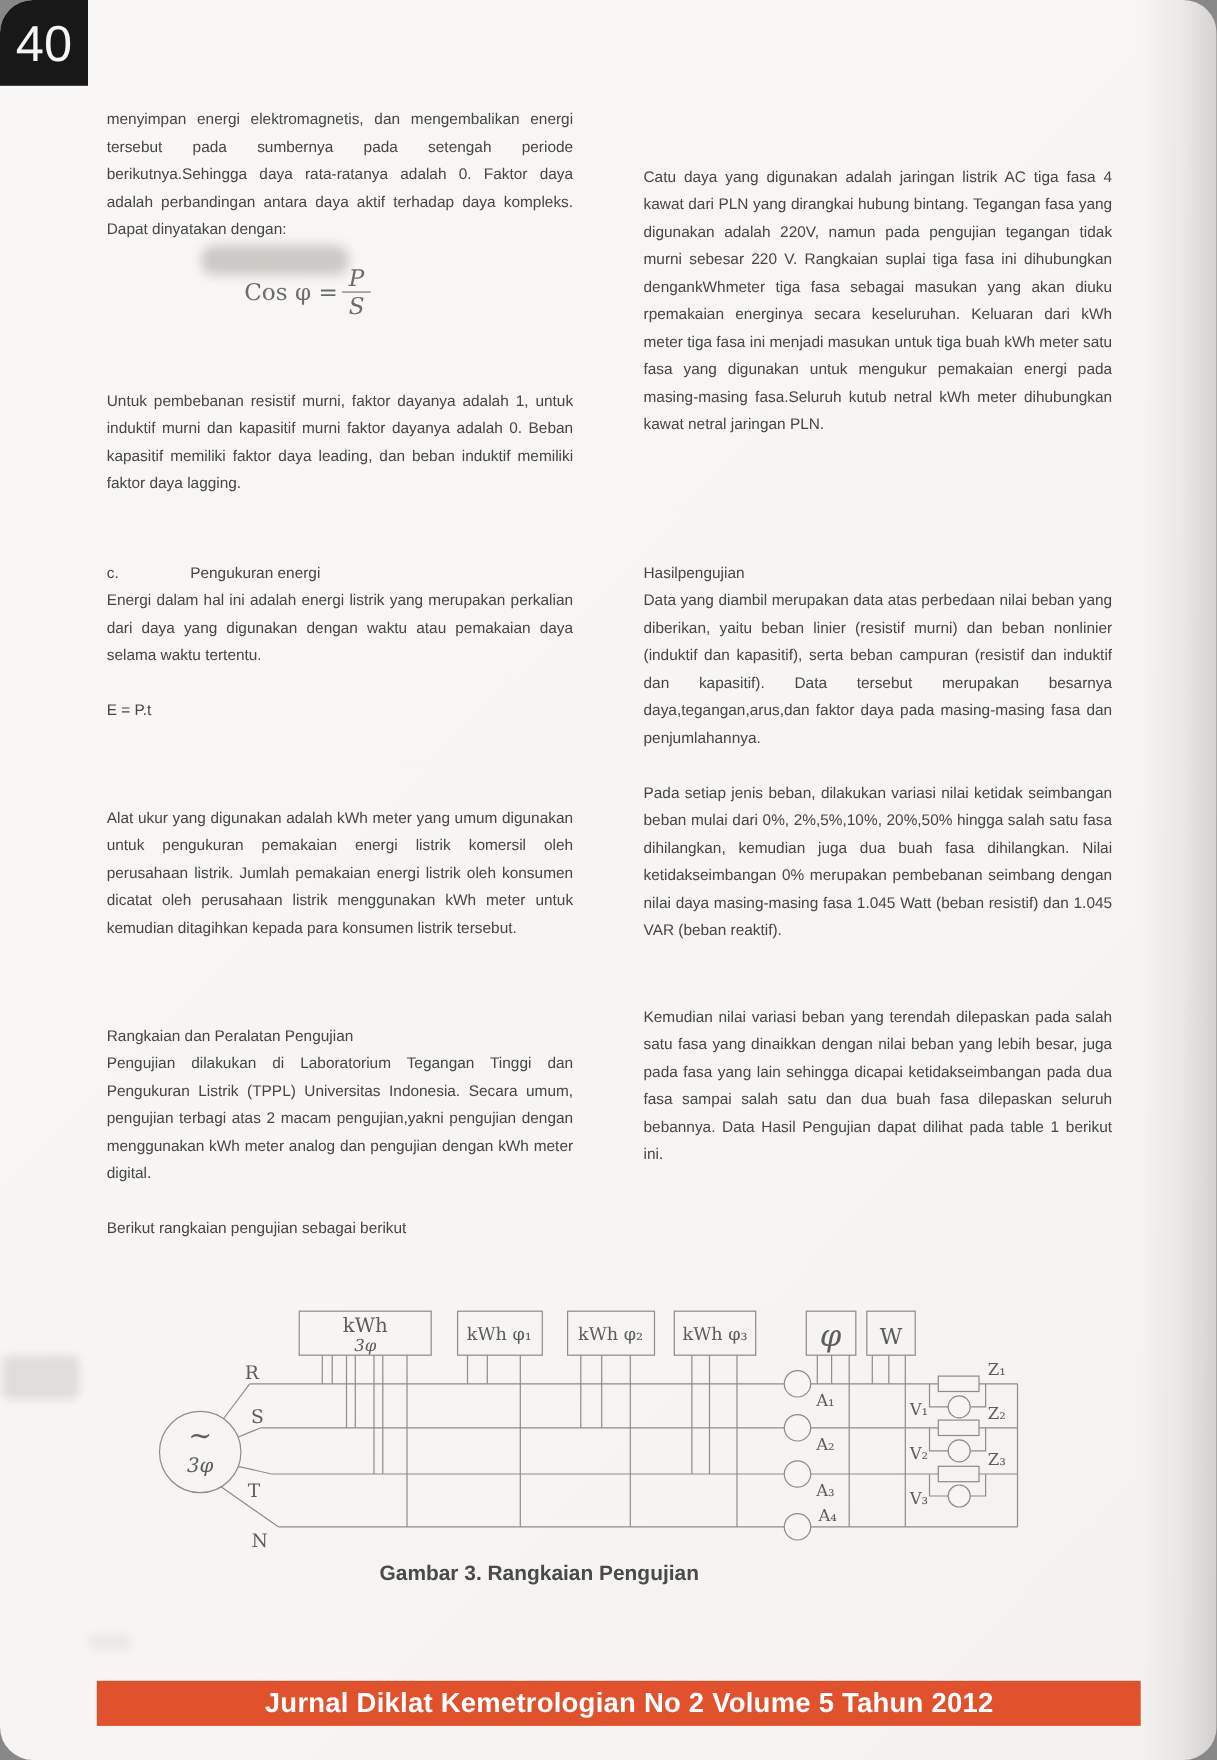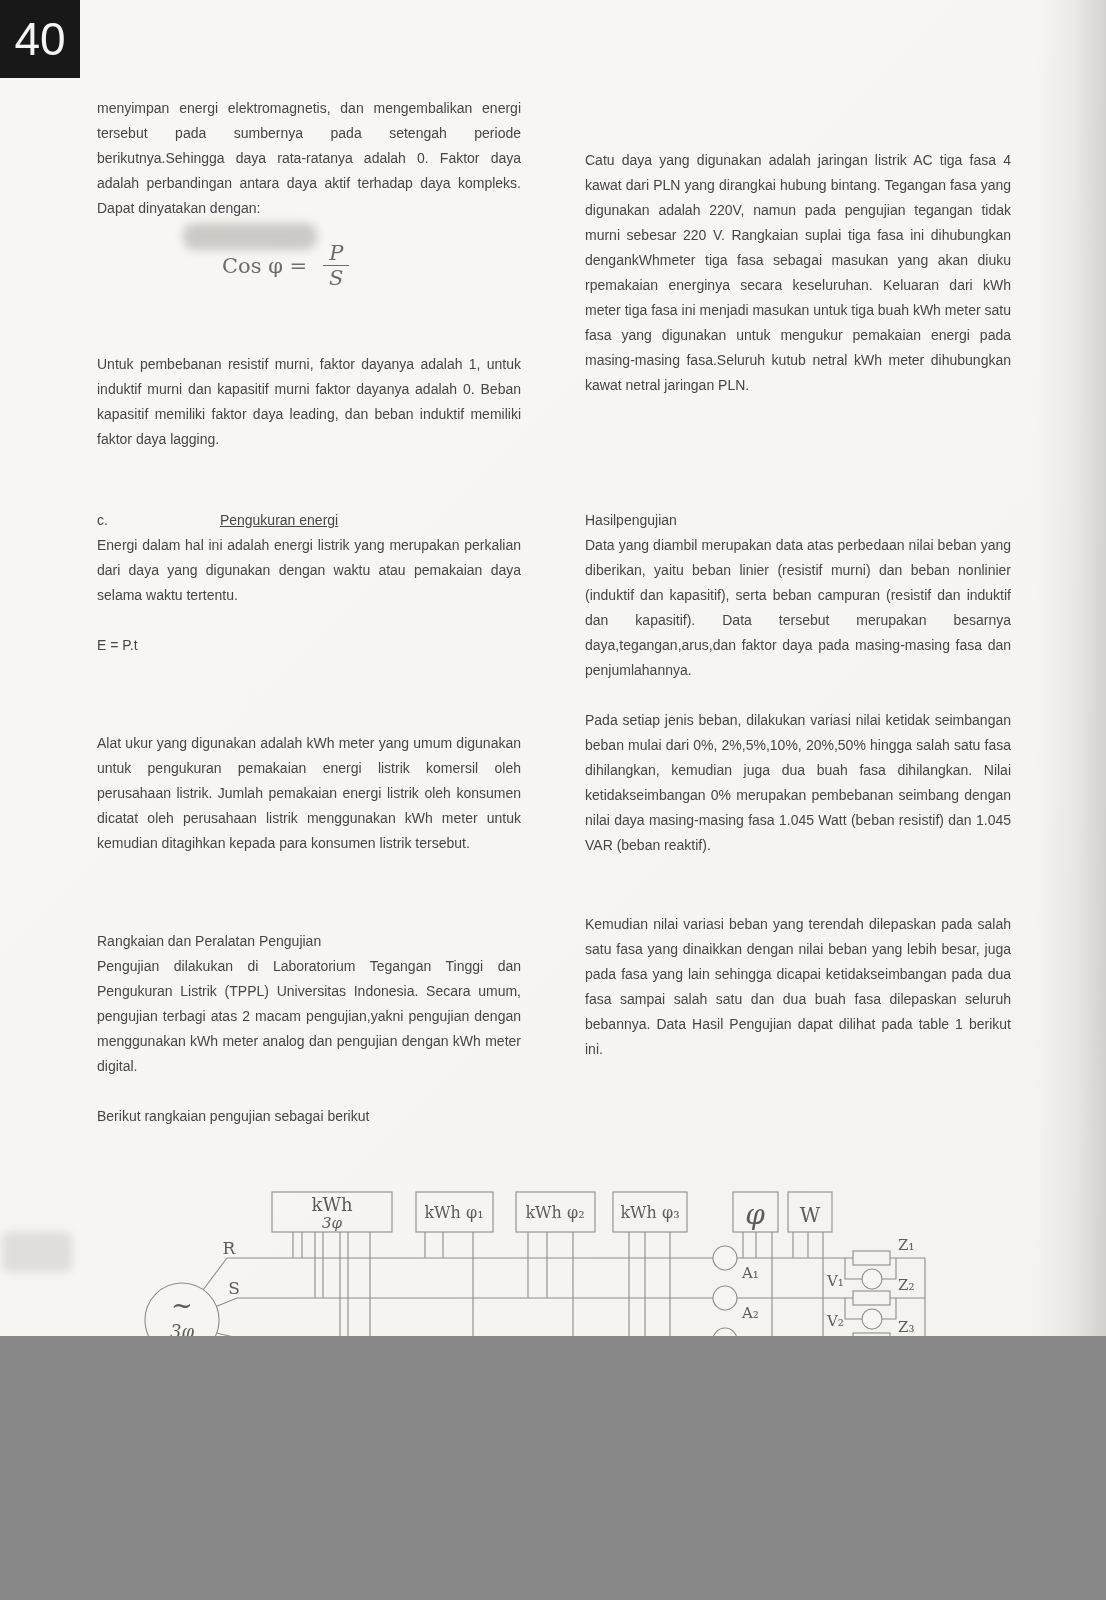--- a/index.html
+++ b/index.html
@@ -5,10 +5,11 @@
   html,body{margin:0;padding:0;background:#888;}
   .page{
     position:relative;
-    width:1106px;height:1336px;
+    width:1106px;height:1600px;
     background:linear-gradient(135deg,#f8f7f5 0%,#f6f5f2 60%,#f3f2ef 100%);
     overflow:hidden;
     font-family:"Liberation Sans",sans-serif;
+    border-radius:30px;
   }
   .abs{position:absolute;}
   .body-text{

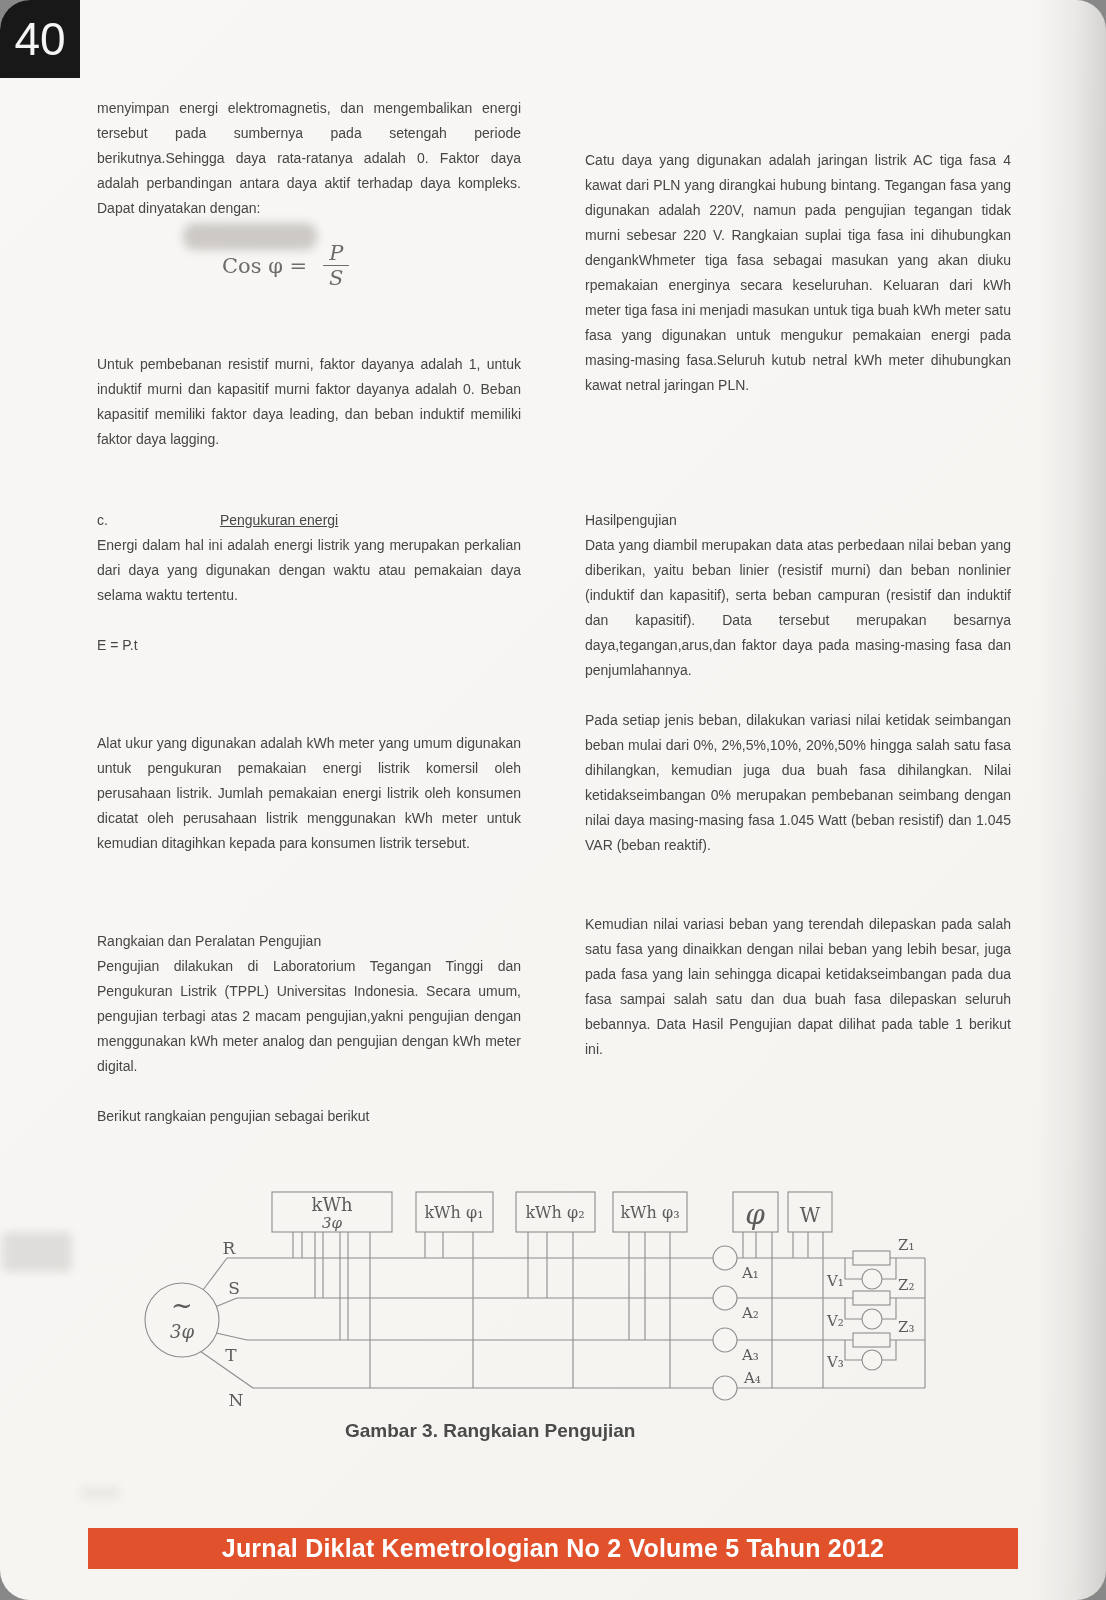--- a/index.html
+++ b/index.html
@@ -26,7 +26,7 @@
   .formula{
     left:222px;top:242px;color:#6c6c6c;
     font-family:"DejaVu Serif",serif;font-size:21px;
-    display:flex;align-items:center;gap:16px;
+    display:flex;align-items:center;gap:4px;
   }
   .frac{display:inline-flex;flex-direction:column;align-items:center;line-height:1.05;font-style:italic;}
   .frac .num{padding:0 6px 1px 6px;border-bottom:1.5px solid #6c6c6c;}

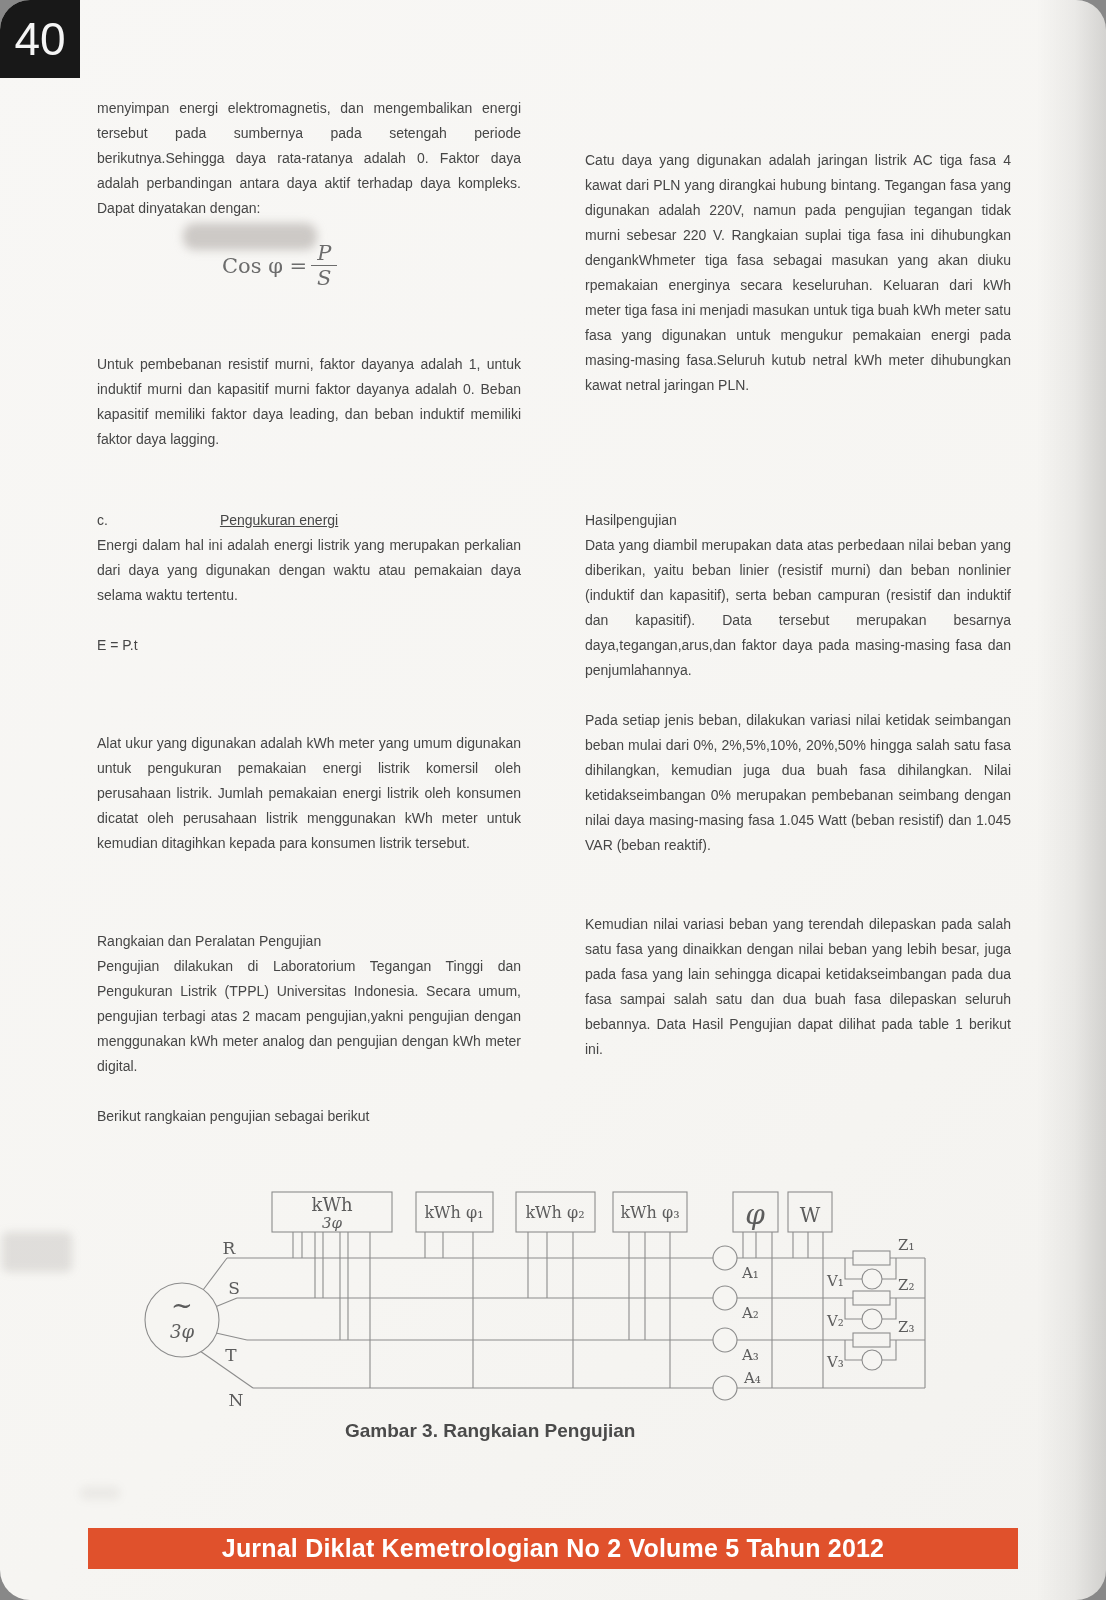--- a/index.html
+++ b/index.html
@@ -22,7 +22,7 @@
     left:0;top:0;width:80px;height:78px;background:#181818;
     color:#f5f5f5;font-size:46px;display:flex;align-items:center;justify-content:center;
   }
-  .sec-gap{margin-left:112px;text-decoration:underline;}
+  .sec-gap{margin-left:65px;}
   .formula{
     left:222px;top:242px;color:#6c6c6c;
     font-family:"DejaVu Serif",serif;font-size:21px;

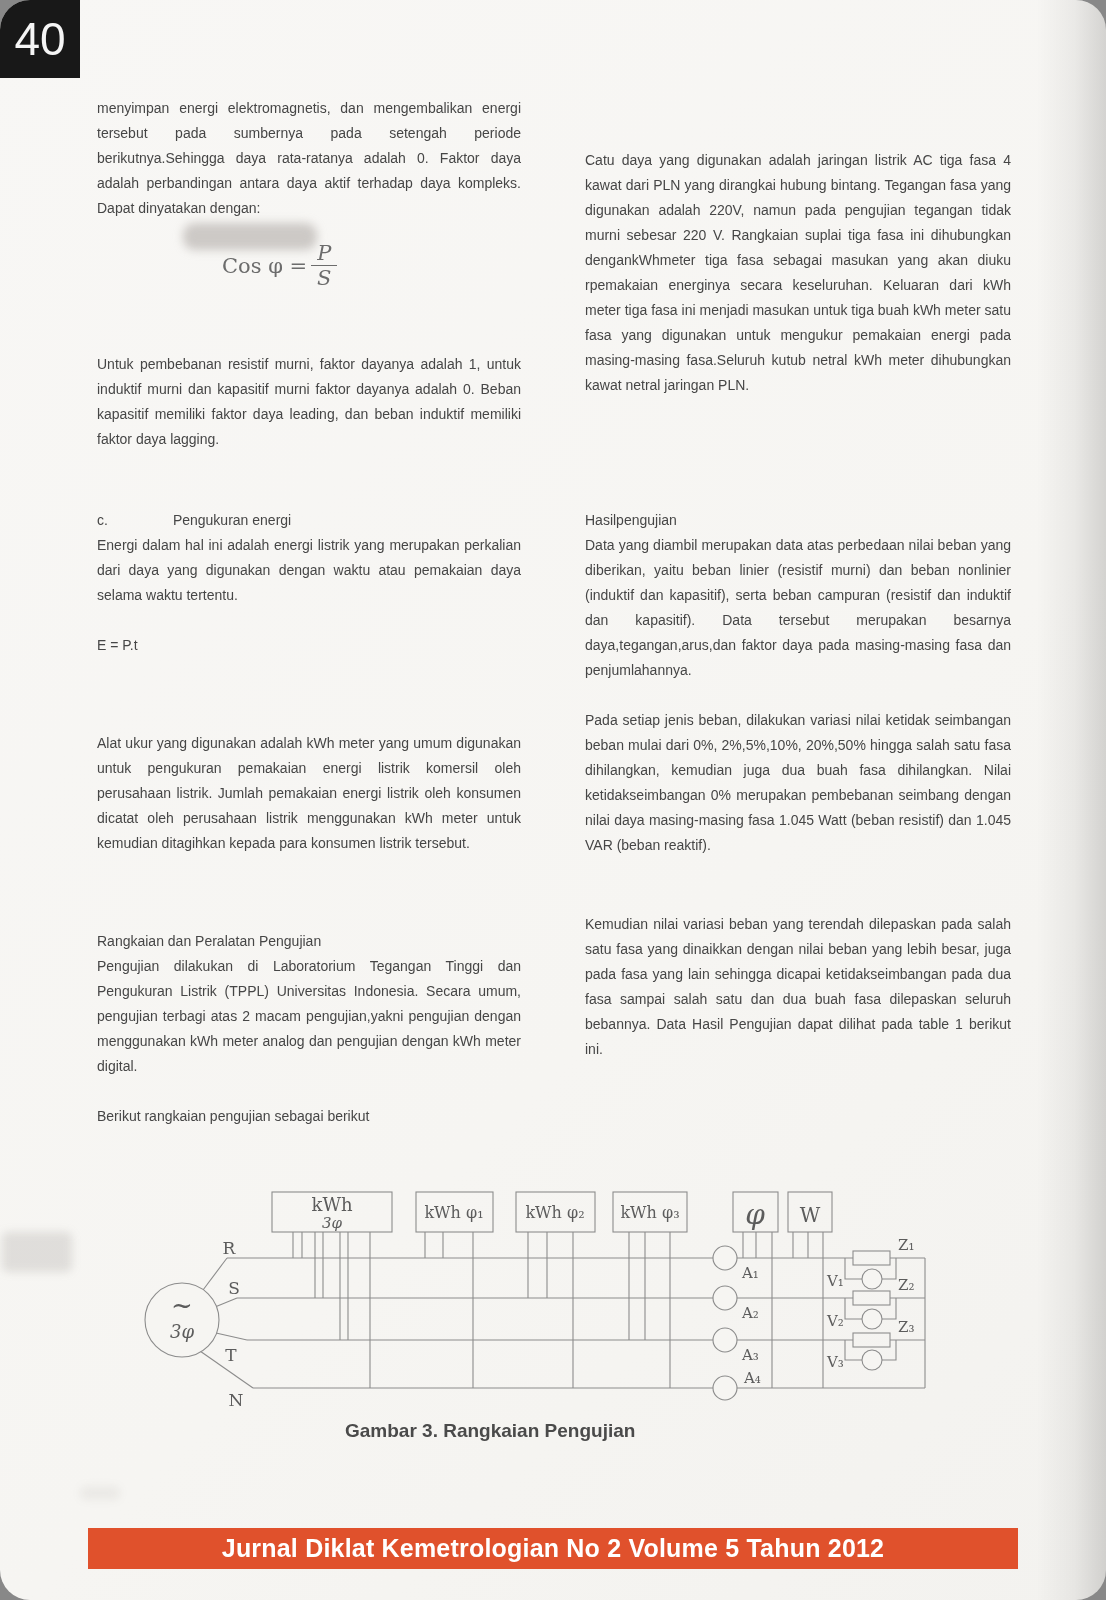--- a/index.html
+++ b/index.html
@@ -34,7 +34,7 @@
   .caption{left:345px;top:1418px;font-size:19px;color:#4a4a4a;font-weight:bold;}
   .footer-bar{
     left:88px;top:1528px;width:930px;height:41px;background:#e0512c;
-    display:flex;align-items:center;justify-content:center;
+    display:flex;align-items:center;justify-content:center;padding-left:19px;
   }
   .footer-bar span{
     color:#ffffff;font-weight:bold;font-size:25px;letter-spacing:.2px;

